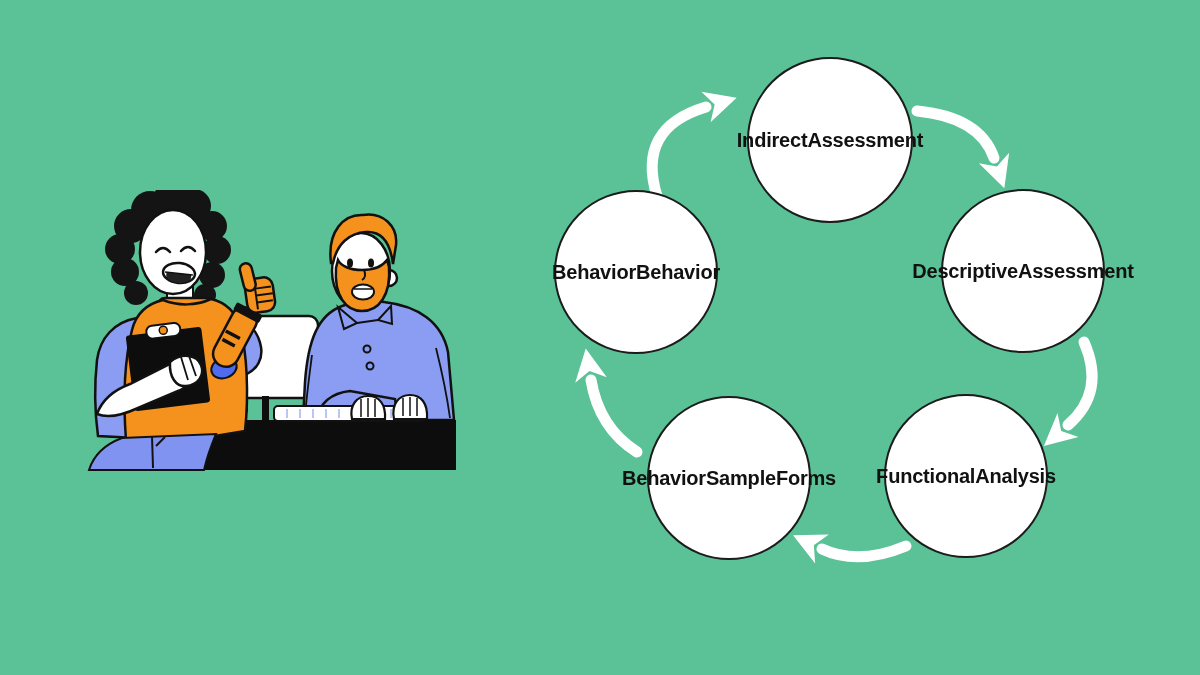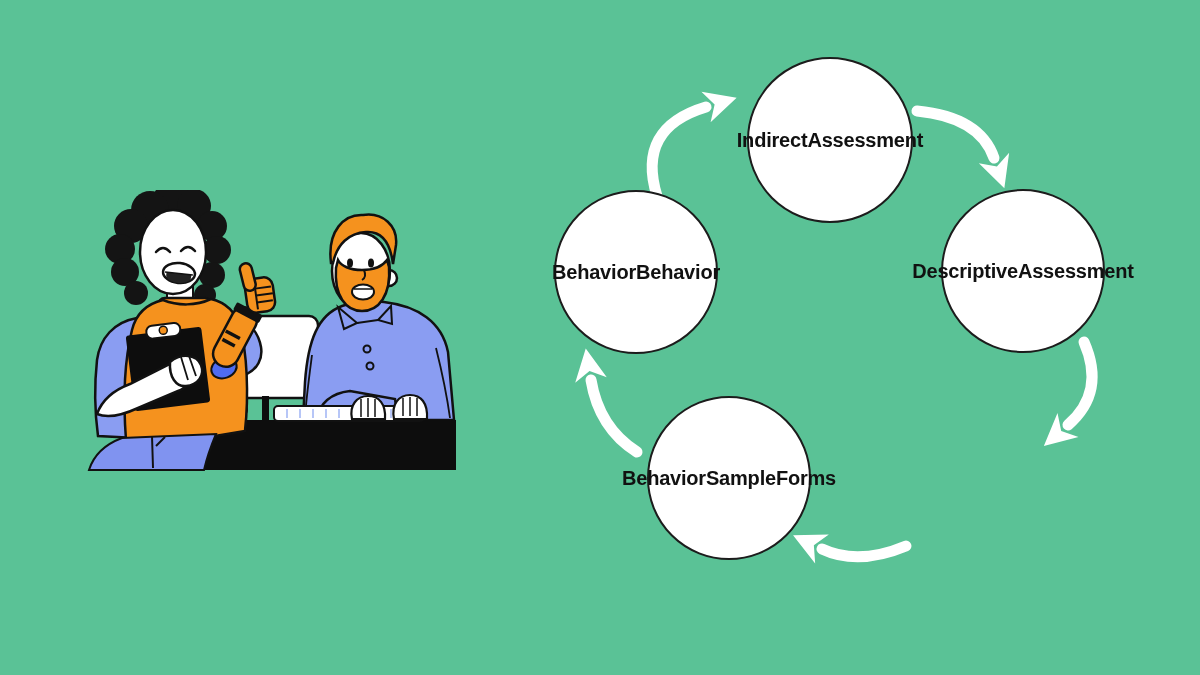--- a/index.html
+++ b/index.html
@@ -194,6 +194,10 @@
     <span>Descriptive</span>
     <span>Assessment</span>
   </div>
+  <div class="node node-3">
+    <span>Functional</span>
+    <span>Analysis</span>
+  </div>
   <div class="node node-4">
     <span>Behavior</span>
     <span>SampleForms</span>

